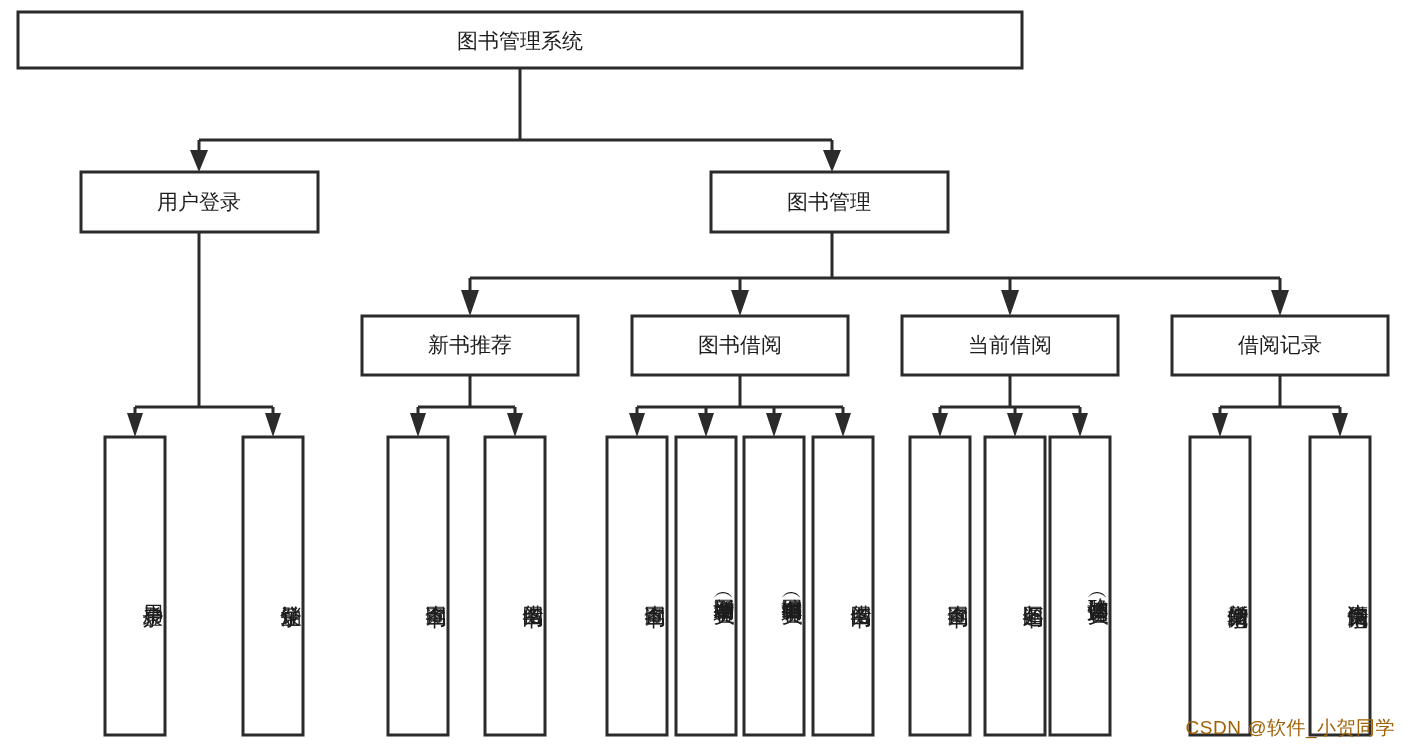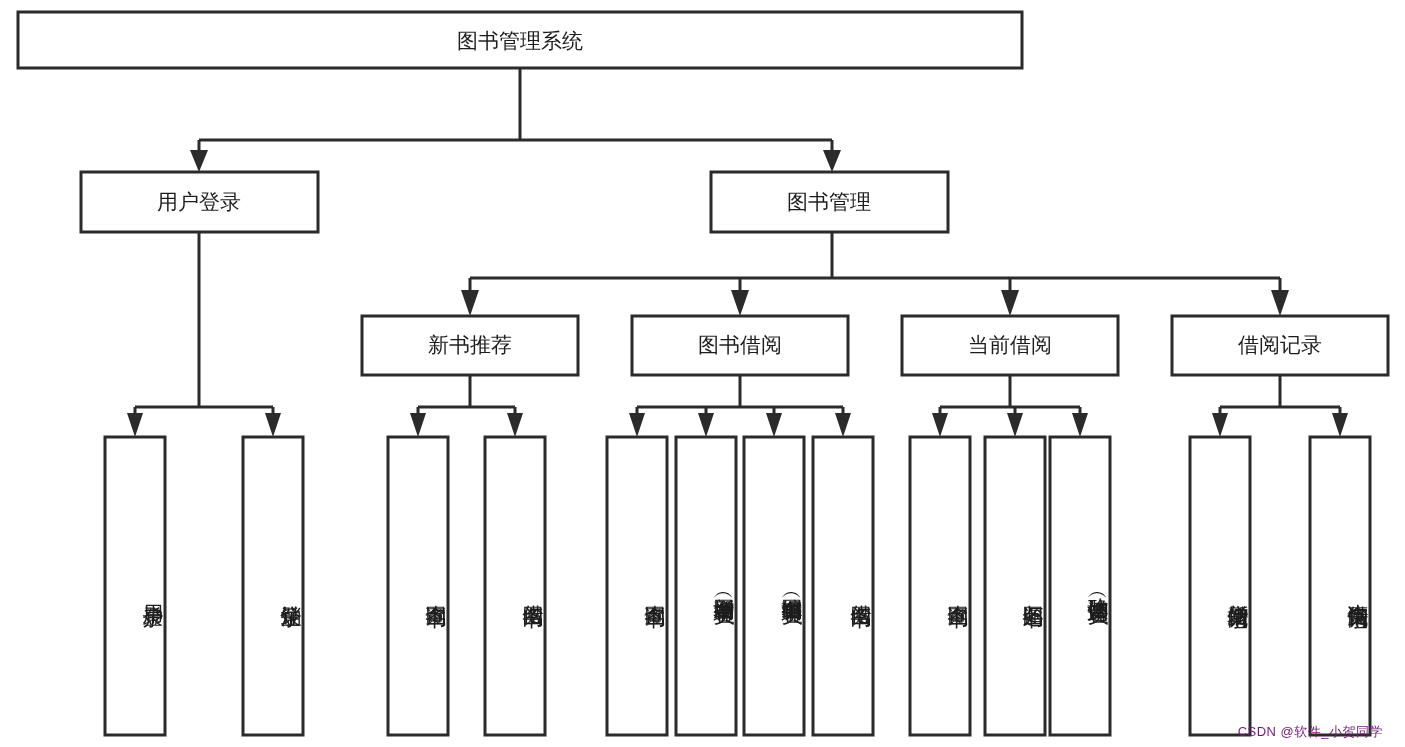--- a/index.html
+++ b/index.html
@@ -63,11 +63,11 @@
   }
   .watermark {
     position: absolute;
-    right: 22px;
+    right: 10px;
     bottom: 6px;
     font-family: "Liberation Sans", "DejaVu Sans", sans-serif;
-    font-size: 13px;
-    color: #701a75;
+    font-size: 19px;
+    color: #a16207;
     letter-spacing: 0.5px;
     user-select: none;
   }

